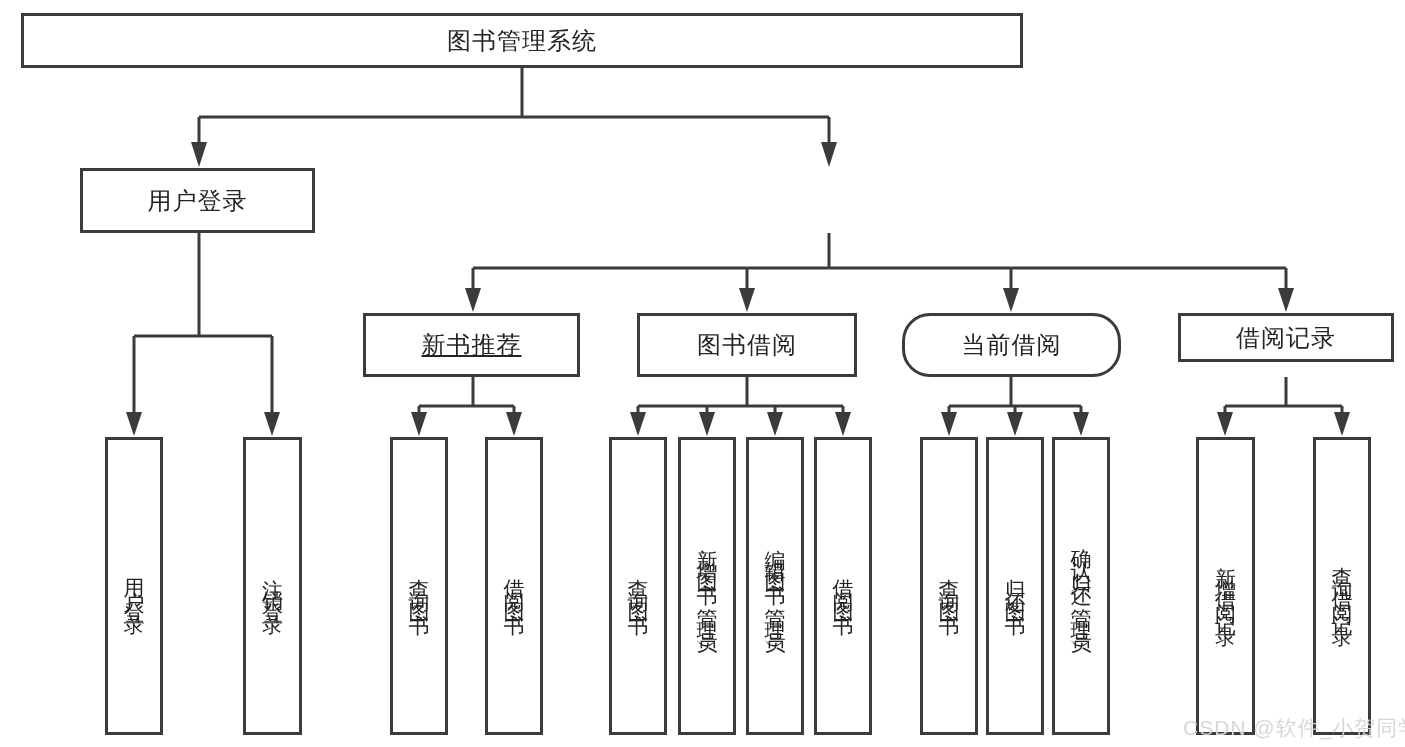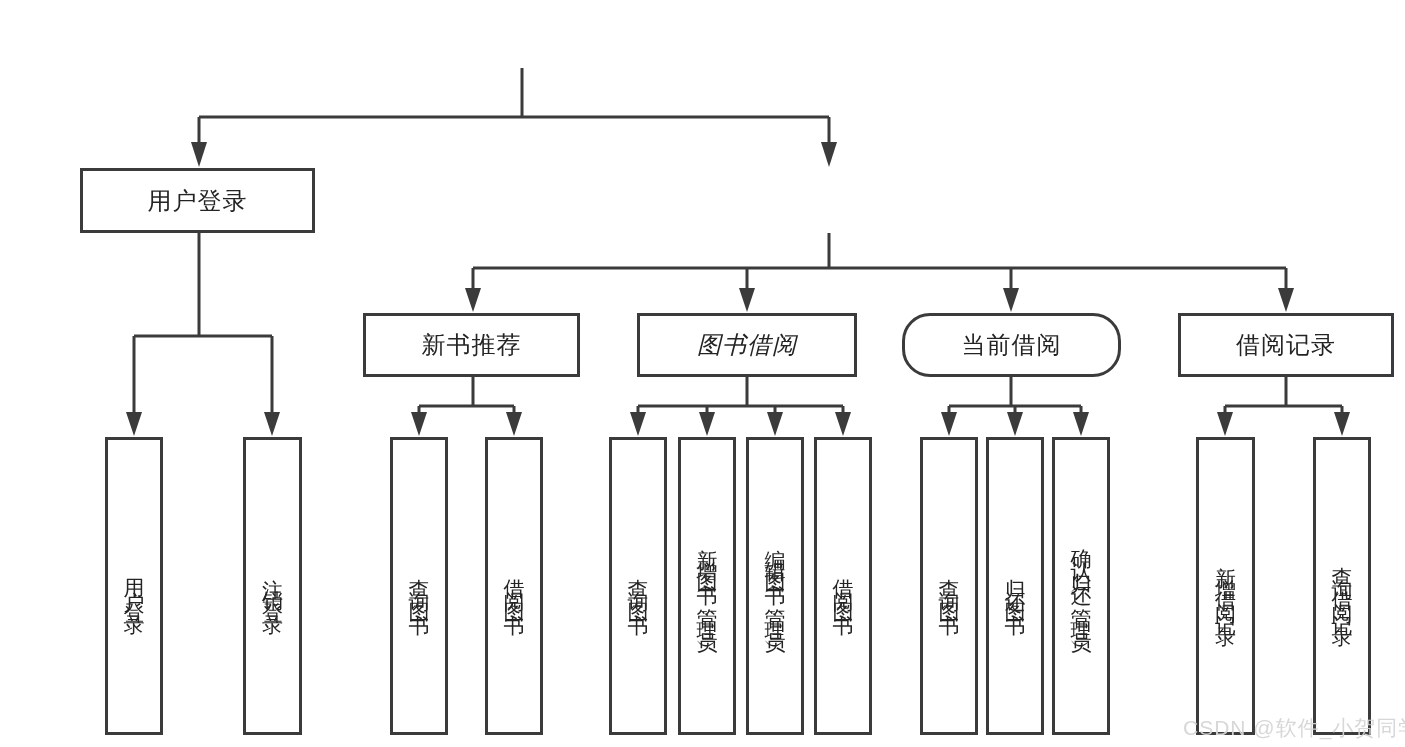--- a/index.html
+++ b/index.html
@@ -92,6 +92,9 @@
     </g>
   </svg>
 
+  <div class="node hnode" style="left:21px;top:13px;width:1002px;height:55px;">
+    <span>图书管理系统</span>
+  </div>
 
   <div class="node hnode" style="left:80px;top:168px;width:235px;height:65px;">
     <span>用户登录</span>

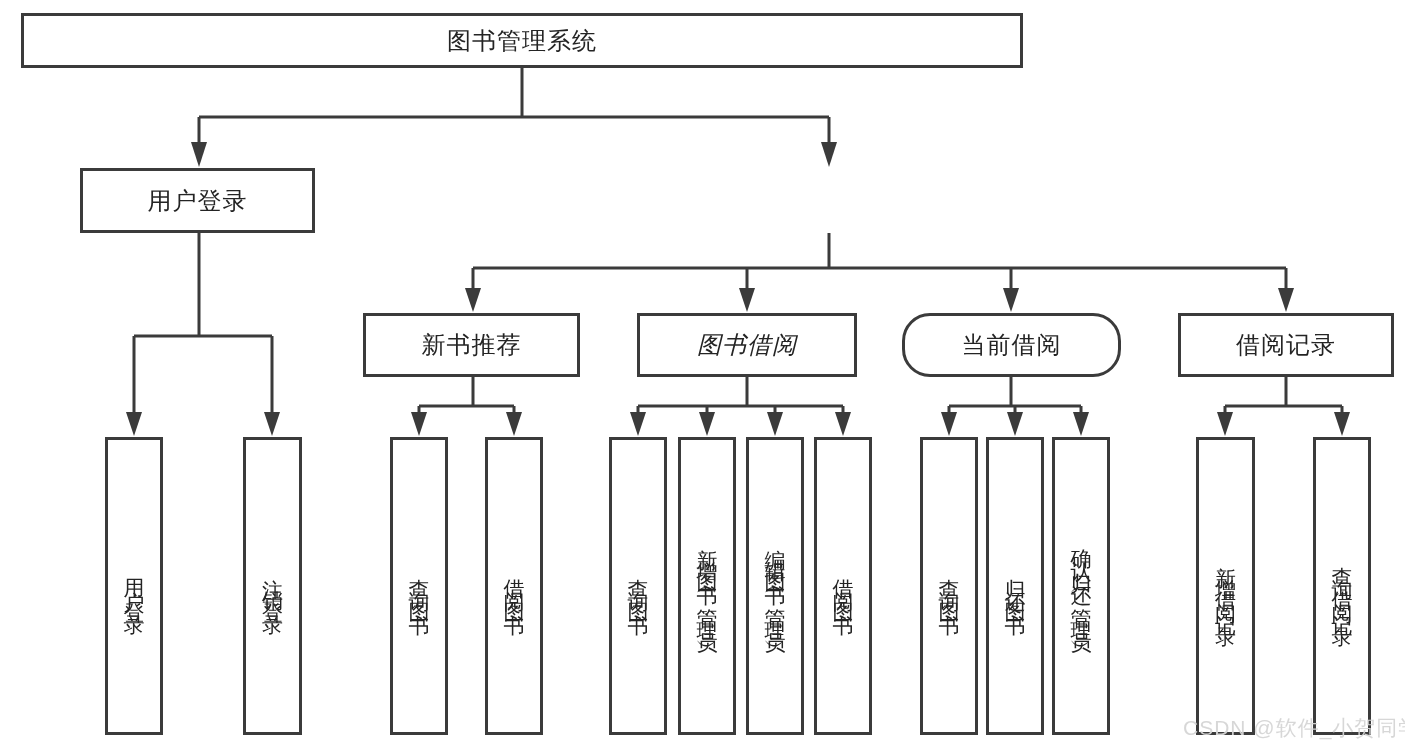--- a/index.html
+++ b/index.html
@@ -100,7 +100,7 @@
     <span>用户登录</span>
   </div>
 
-  <div class="node hnode" style="left:363px;top:313px;width:217px;height:64px;">
+  <div class="node hnode" style="left:363px;top:313px;width:217px;height:64px;text-decoration:underline;">
     <span>新书推荐</span>
   </div>
   <div class="node hnode" style="left:637px;top:313px;width:220px;height:64px;font-style:italic;">

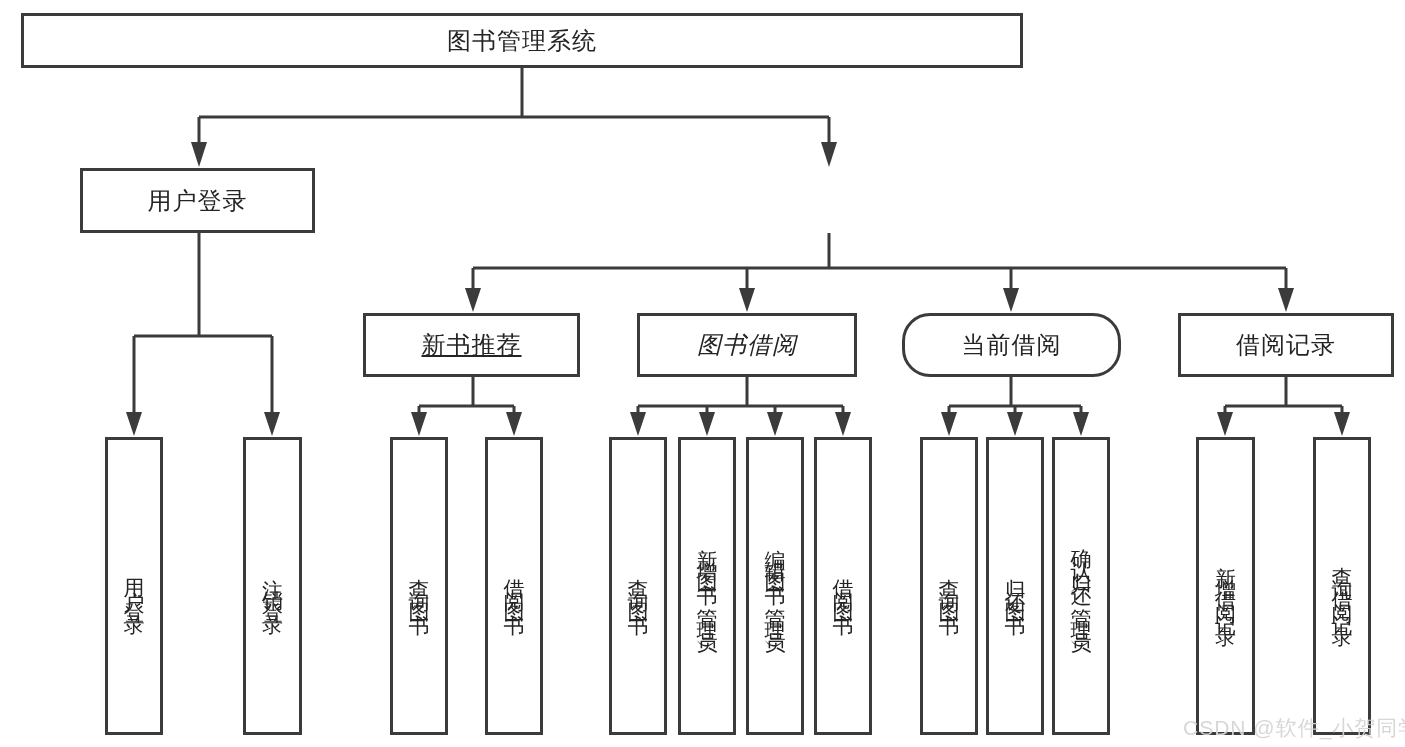--- a/index.html
+++ b/index.html
@@ -103,7 +103,7 @@
   <div class="node hnode" style="left:363px;top:313px;width:217px;height:64px;text-decoration:underline;">
     <span>新书推荐</span>
   </div>
-  <div class="node hnode" style="left:637px;top:313px;width:220px;height:64px;font-style:italic;">
+  <div class="node hnode" style="left:637px;top:313px;width:220px;height:64px;">
     <span>图书借阅</span>
   </div>
   <div class="node hnode" style="left:902px;top:313px;width:219px;height:64px;border-radius:28px;">

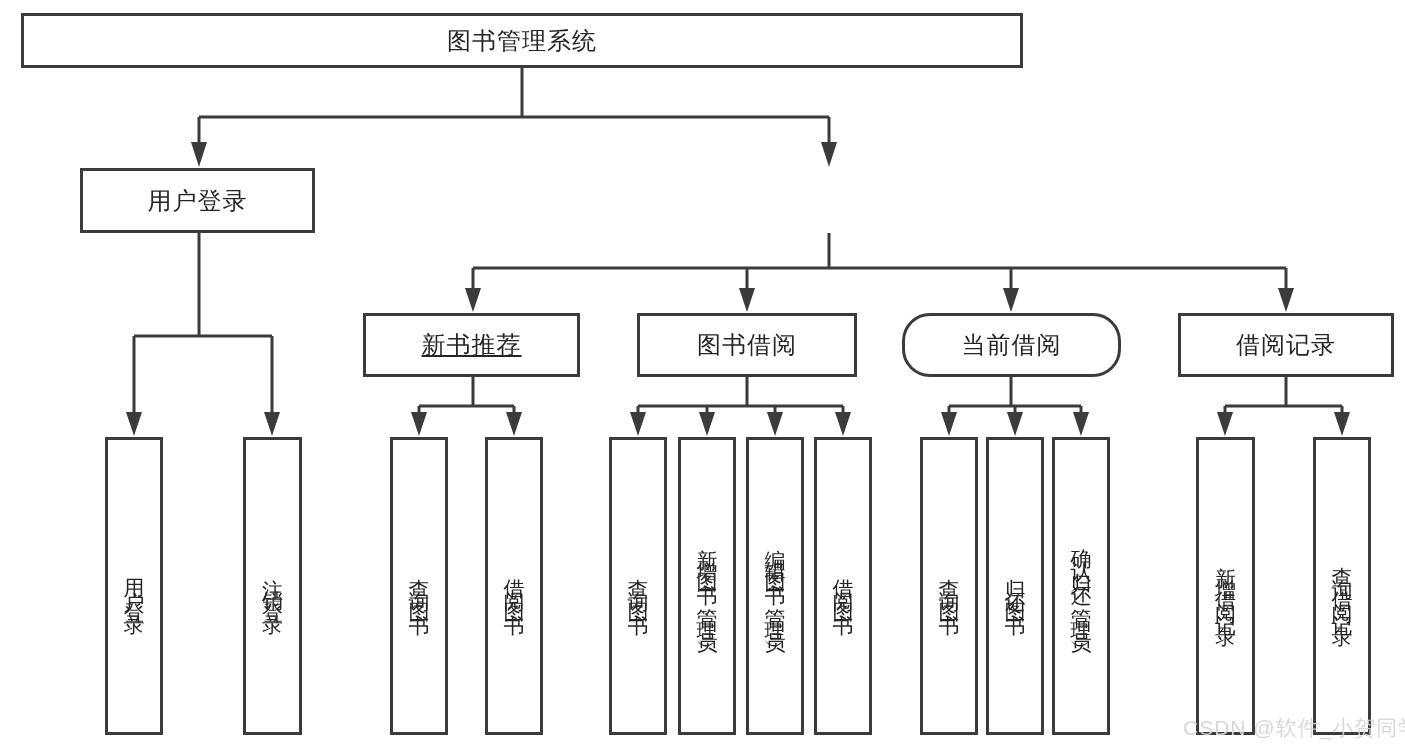--- a/index.html
+++ b/index.html
@@ -109,7 +109,7 @@
   <div class="node hnode" style="left:902px;top:313px;width:219px;height:64px;border-radius:28px;">
     <span>当前借阅</span>
   </div>
-  <div class="node hnode" style="left:1178px;top:313px;width:216px;height:64px;">
+  <div class="node hnode" style="left:1178px;top:313px;width:216px;height:49px;">
     <span>借阅记录</span>
   </div>
 

